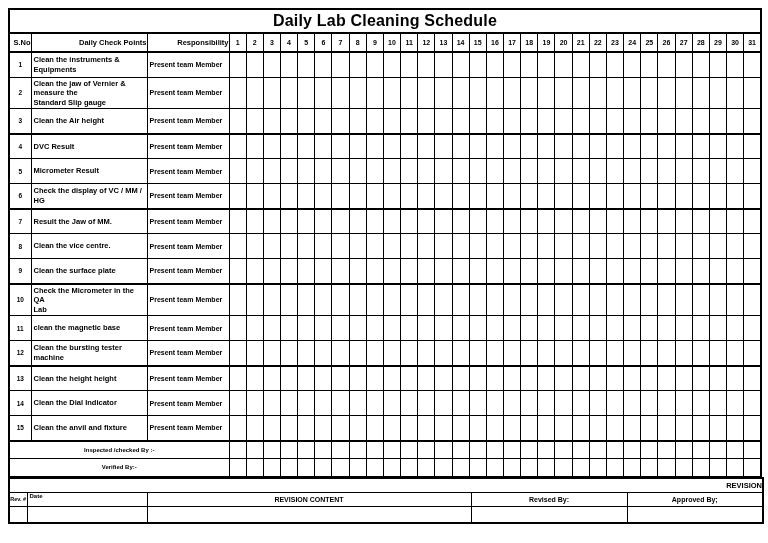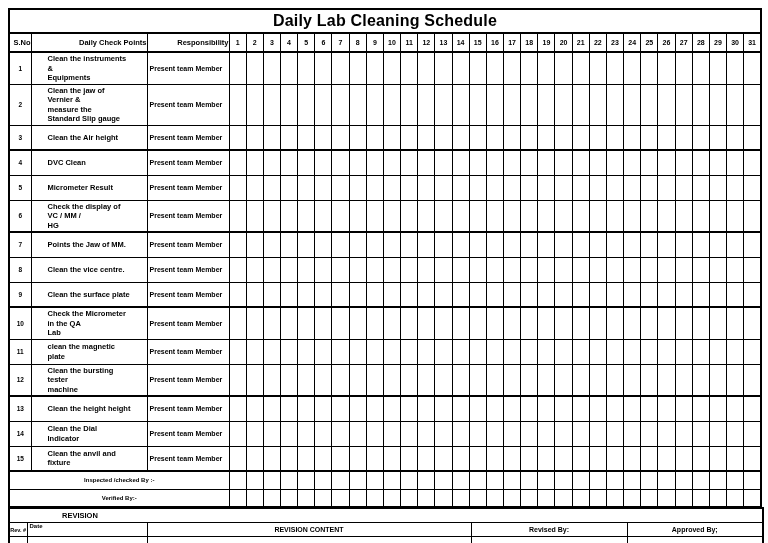--- a/index.html
+++ b/index.html
@@ -32,7 +32,7 @@
   td.sno  { text-align:center; font-size:6.5px; }
   td.cp   {
     text-align:left; font-size:7.5px; line-height:9.5px;
-    padding:1px 16px; white-space:pre-line;
+    padding:1px 2px; white-space:pre-line;
   }
   td.resp { text-align:left; font-size:7px; padding:0 2px; }
   td.day  { }

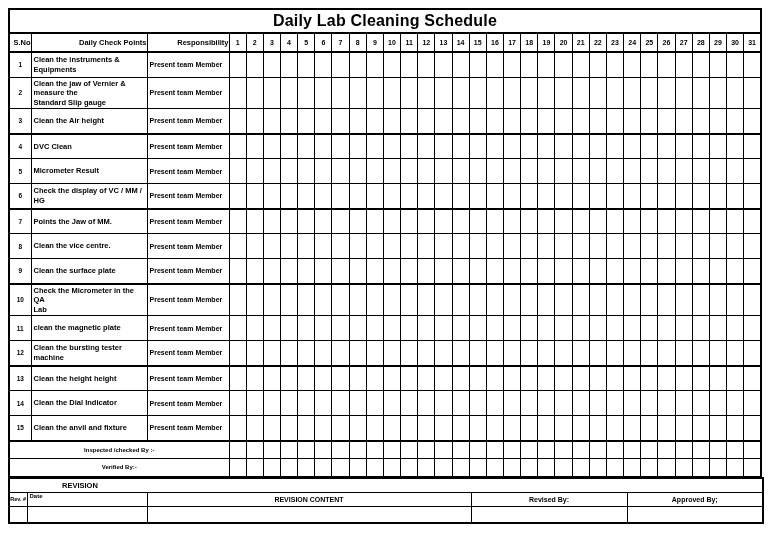--- a/index.html
+++ b/index.html
@@ -245,7 +245,7 @@
         </tr>
         <tr class="body-row">
           <td class="sno">4</td>
-          <td class="cp">DVC Clean</td>
+          <td class="cp">DVC Result</td>
           <td class="resp">Present team Member</td>
           <td class="day"></td>
           <td class="day"></td>

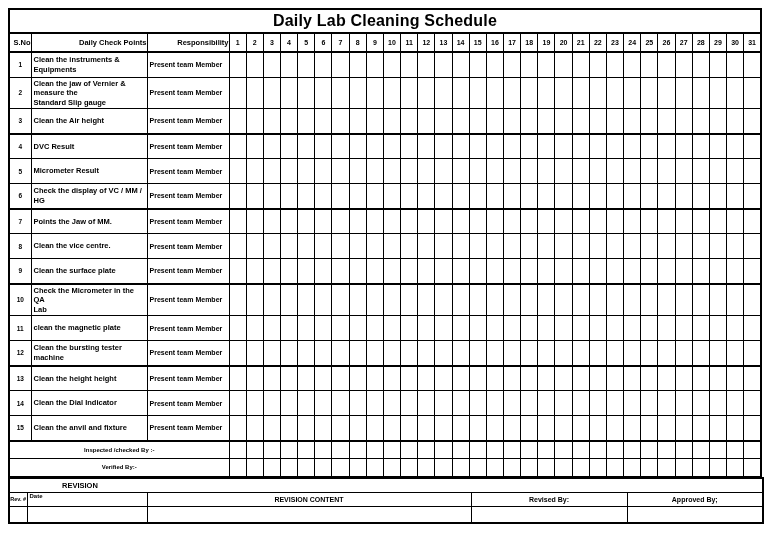--- a/index.html
+++ b/index.html
@@ -354,7 +354,7 @@
         </tr>
         <tr class="body-row">
           <td class="sno">7</td>
-          <td class="cp">Points the Jaw of MM.</td>
+          <td class="cp">Result the Jaw of MM.</td>
           <td class="resp">Present team Member</td>
           <td class="day"></td>
           <td class="day"></td>

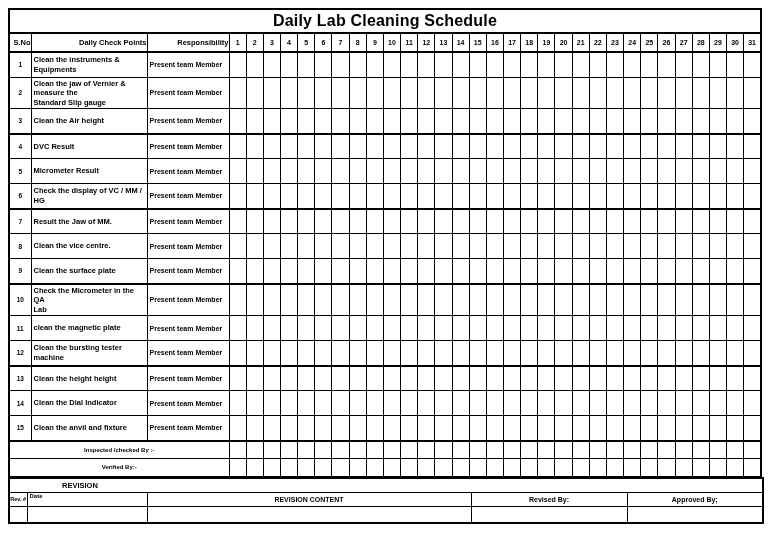--- a/index.html
+++ b/index.html
@@ -499,7 +499,7 @@
         </tr>
         <tr class="body-row">
           <td class="sno">11</td>
-          <td class="cp">clean the magnetic plate</td>
+          <td class="cp">clean the magnetic base</td>
           <td class="resp">Present team Member</td>
           <td class="day"></td>
           <td class="day"></td>

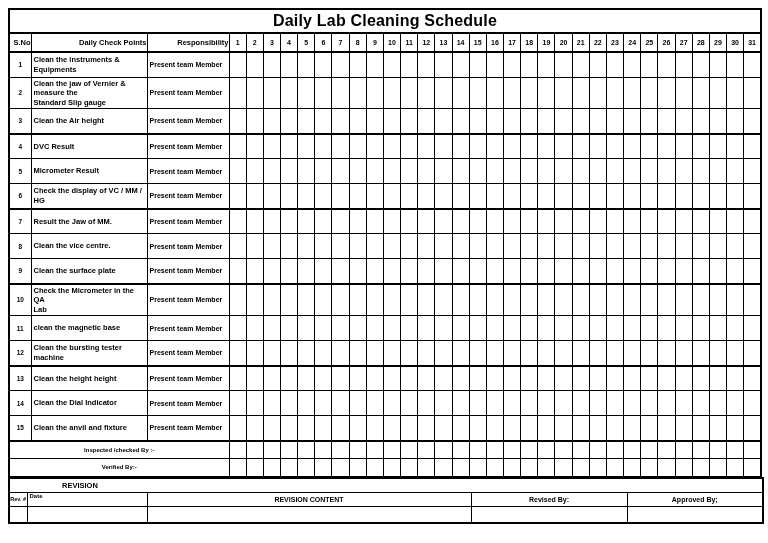--- a/index.html
+++ b/index.html
@@ -41,7 +41,7 @@
   td.flabel { text-align:center; font-size:6px; }
 
   tr.rev-title-row td { height:13px; }
-  td.rev-title { font-size:7.5px; padding-left:52px; text-align:left; }
+  td.rev-title { font-size:7.5px; padding-left:52px; text-align:right; }
   tr.rev-head-row td { height:13px; }
   td.rev-no   { font-size:5.5px; text-align:center; }
   td.rev-date { font-size:6px; text-align:left; vertical-align:top; padding:0 2px; }

